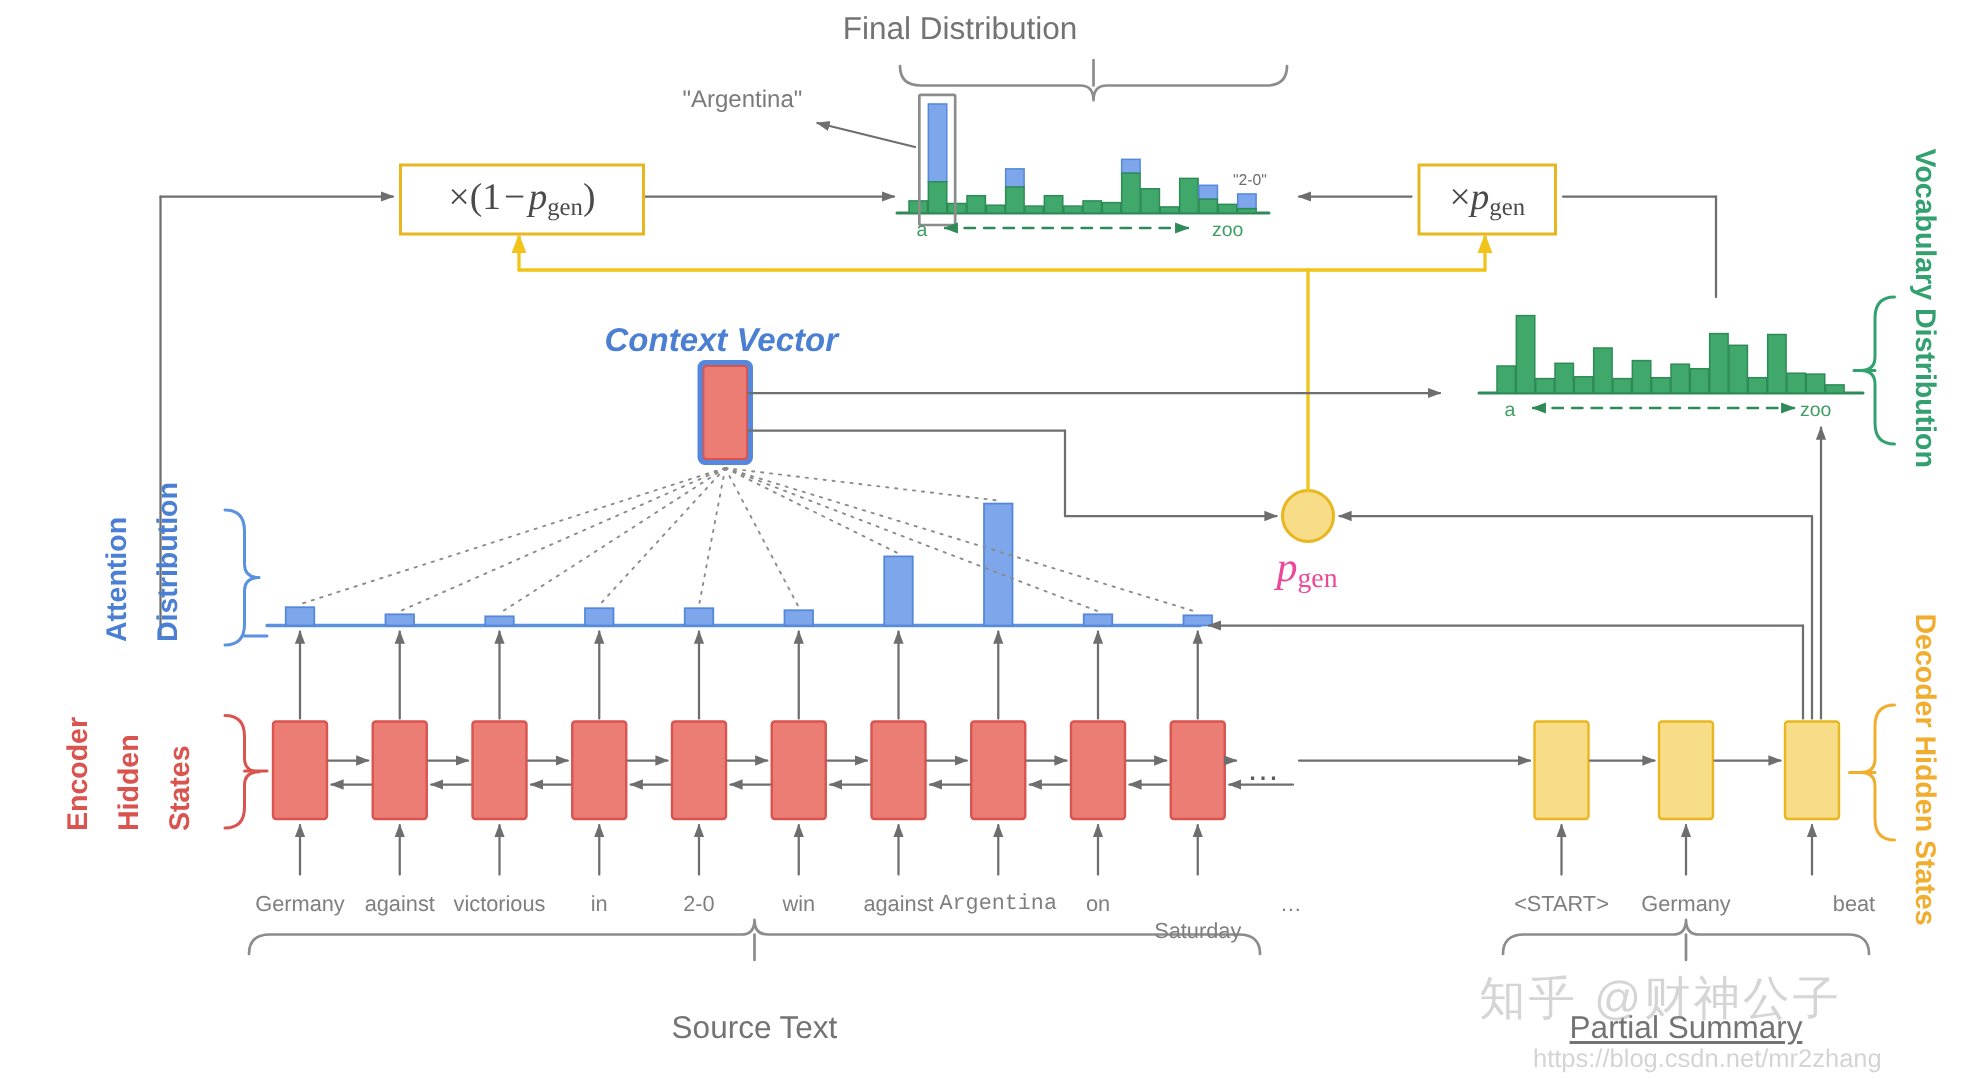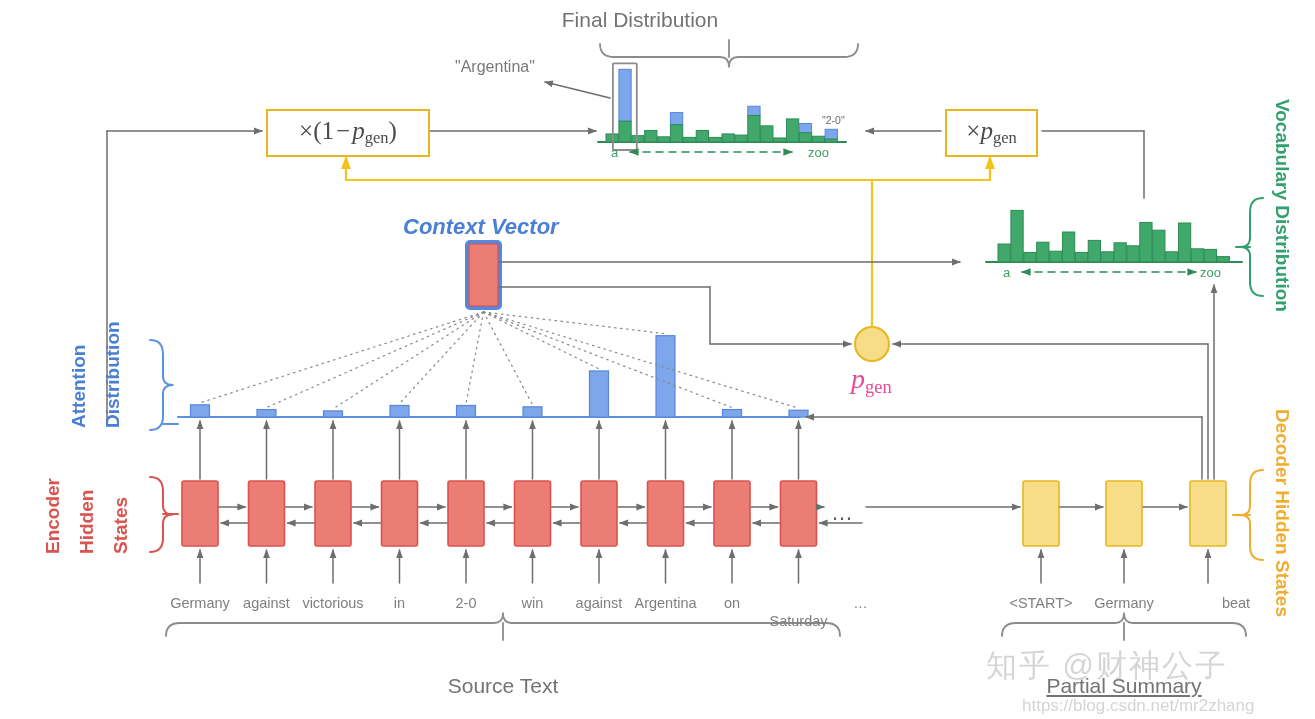--- a/index.html
+++ b/index.html
@@ -311,7 +311,7 @@
       <div class="tok" style="position: absolute; left: 466px; top: 595px; transform: translateX(-50%);">2-0</div>
       <div class="tok" style="position: absolute; left: 532.5px; top: 595px; transform: translateX(-50%);">win</div>
       <div class="tok" style="position: absolute; left: 599px; top: 595px; transform: translateX(-50%);">against</div>
-      <div class="tok" style="position: absolute; left: 665.5px; top: 595px; transform: translateX(-50%);">Argentina</div>
+      <div class="tok" style="position: absolute; left: 665.5px; top: 595px; transform: translateX(-50%); font-family: Liberation Mono, monospace;">Argentina</div>
       <div class="tok" style="position: absolute; left: 732px; top: 595px; transform: translateX(-50%);">on</div>
       <div class="tok" style="position: absolute; left: 798.5px; top: 613px; transform: translateX(-50%);">Saturday</div>
       <div class="tok" style="position: absolute; left: 860.5px; top: 595px; transform: translateX(-50%);">…</div>

